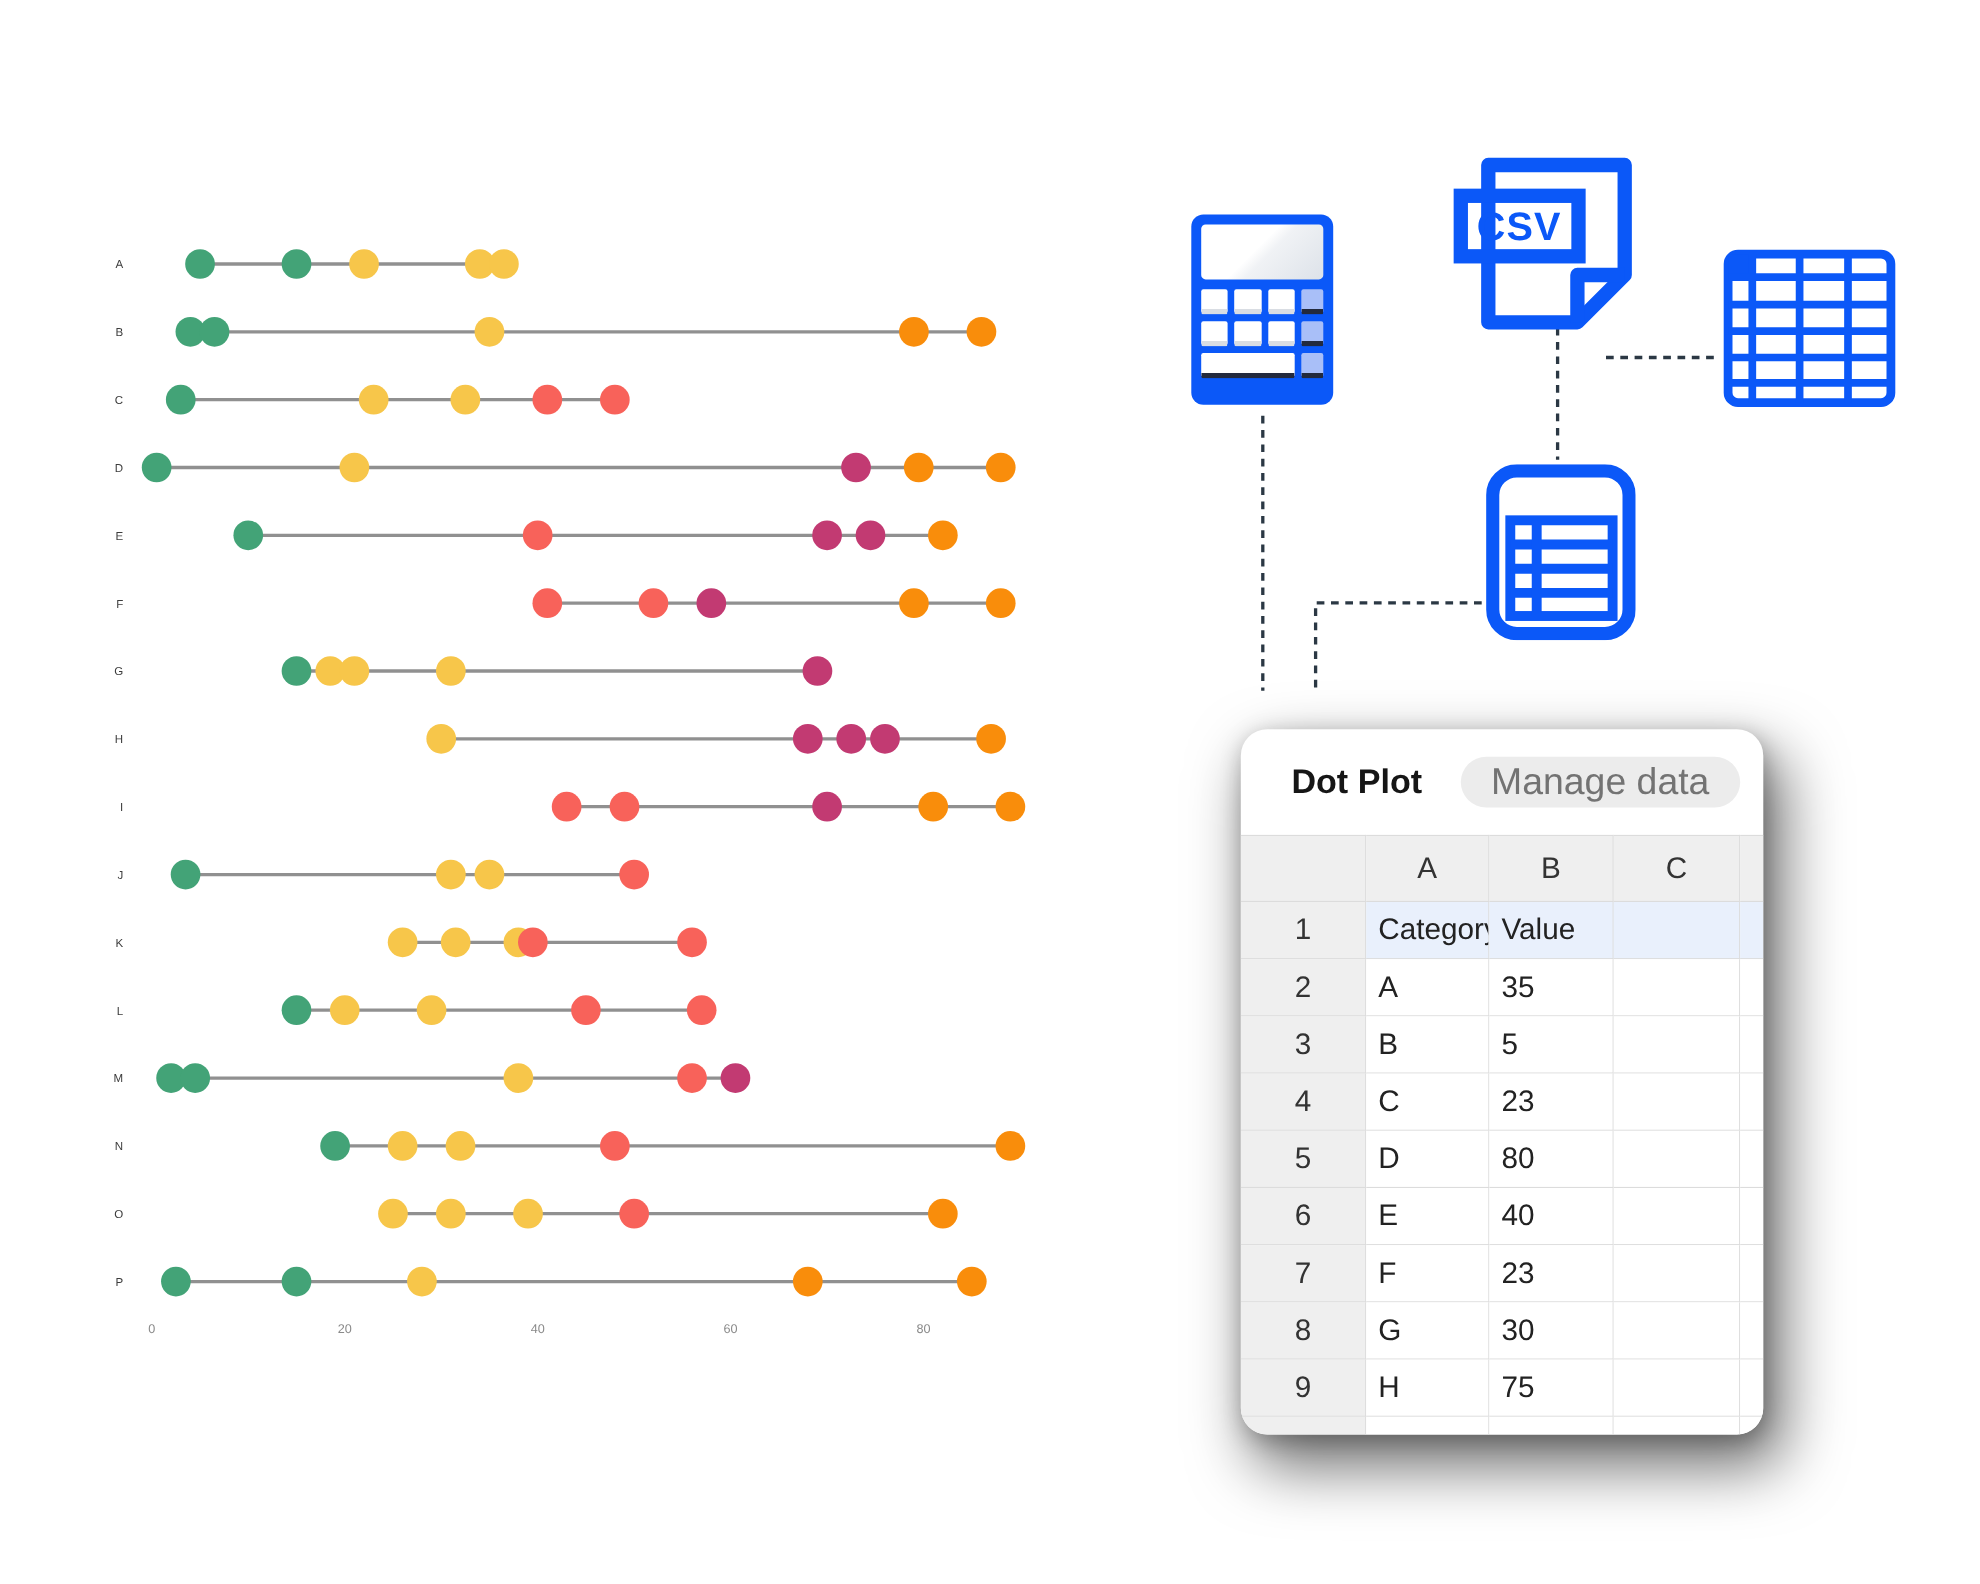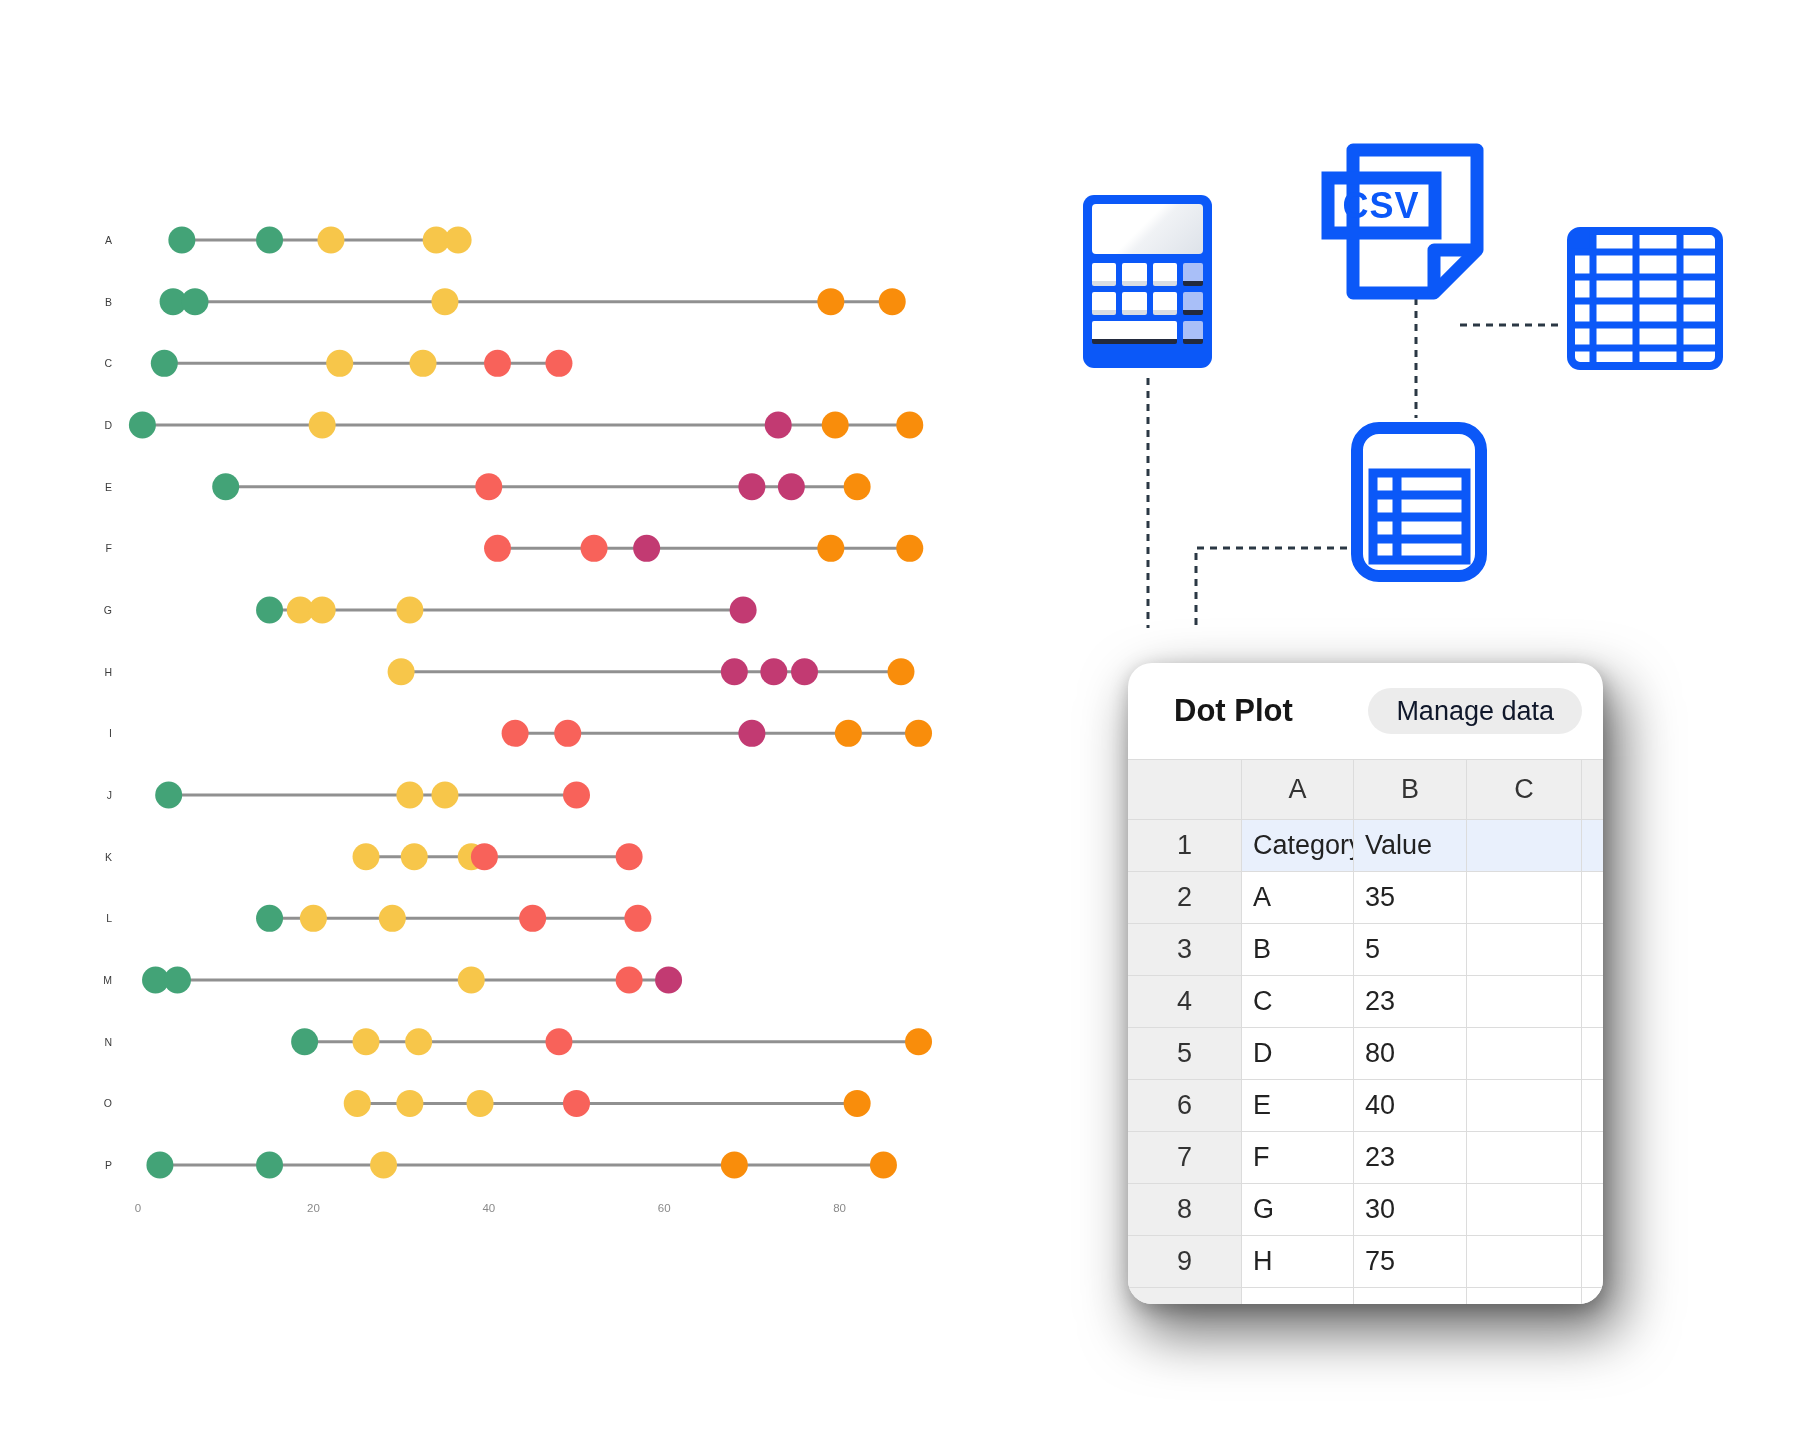--- a/index.html
+++ b/index.html
@@ -47,7 +47,7 @@
   .panel-title{font-size:31px;font-weight:700;color:#161616;}
   .manage-btn{
     height:46px;padding:0 28px;border:none;border-radius:23px;background:#ececec;
-    font-family:"Liberation Sans", sans-serif;font-size:27px;color:#0f172a;cursor:pointer;
+    font-family:"Liberation Sans", sans-serif;font-size:34px;color:#737373;cursor:pointer;
   }
   .sheet{width:100%;}
   .srow{display:grid;grid-template-columns:114px 112px 113px 115px 1fr;}

